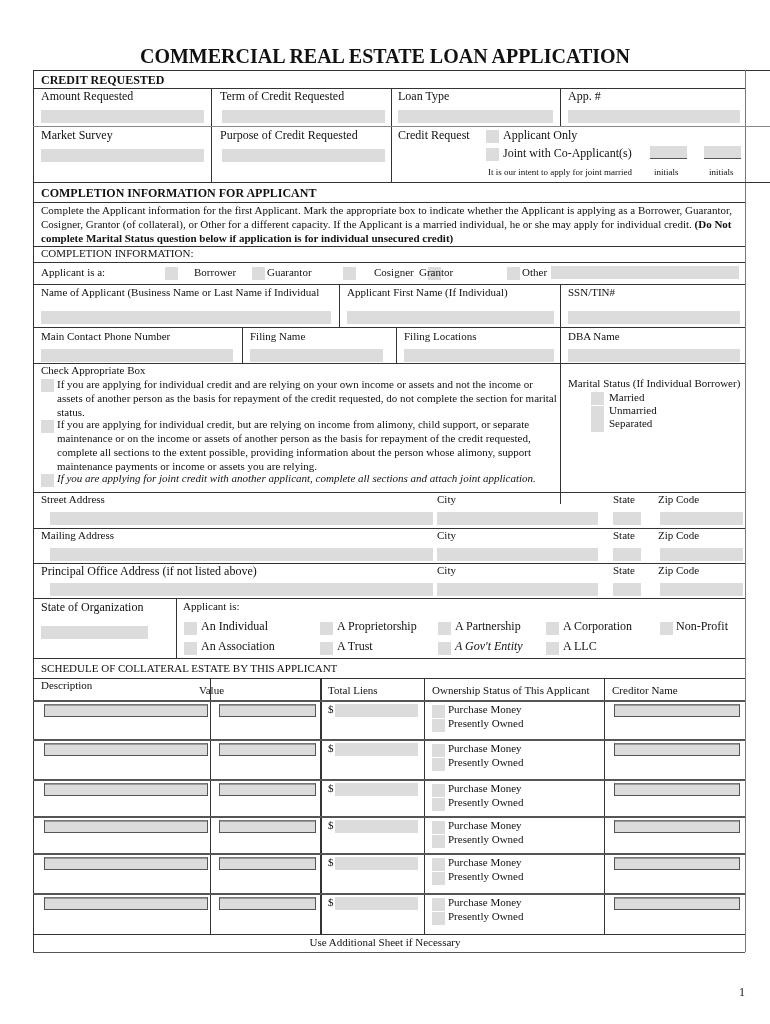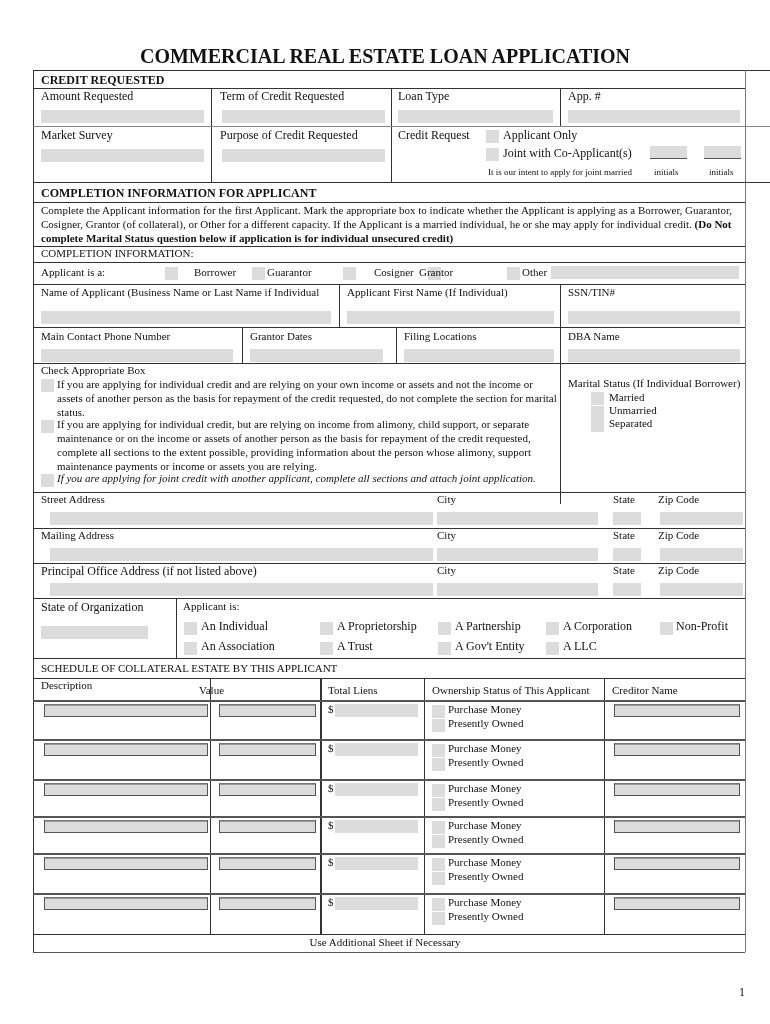--- a/index.html
+++ b/index.html
@@ -94,7 +94,7 @@
 <div class="t" style="left:41px;top:330px;">Main Contact Phone Number</div>
 <div class="fld" style="left:41px;top:349px;width:192px;"></div>
 <div class="vl" style="left:242px;top:327px;height:36px;"></div>
-<div class="t" style="left:250px;top:330px;">Grantor Dates</div>
+<div class="t" style="left:250px;top:330px;">Filing Name</div>
 <div class="fld" style="left:250px;top:349px;width:133px;"></div>
 <div class="vl" style="left:396px;top:327px;height:36px;"></div>
 <div class="t" style="left:404px;top:330px;">Filing Locations</div>

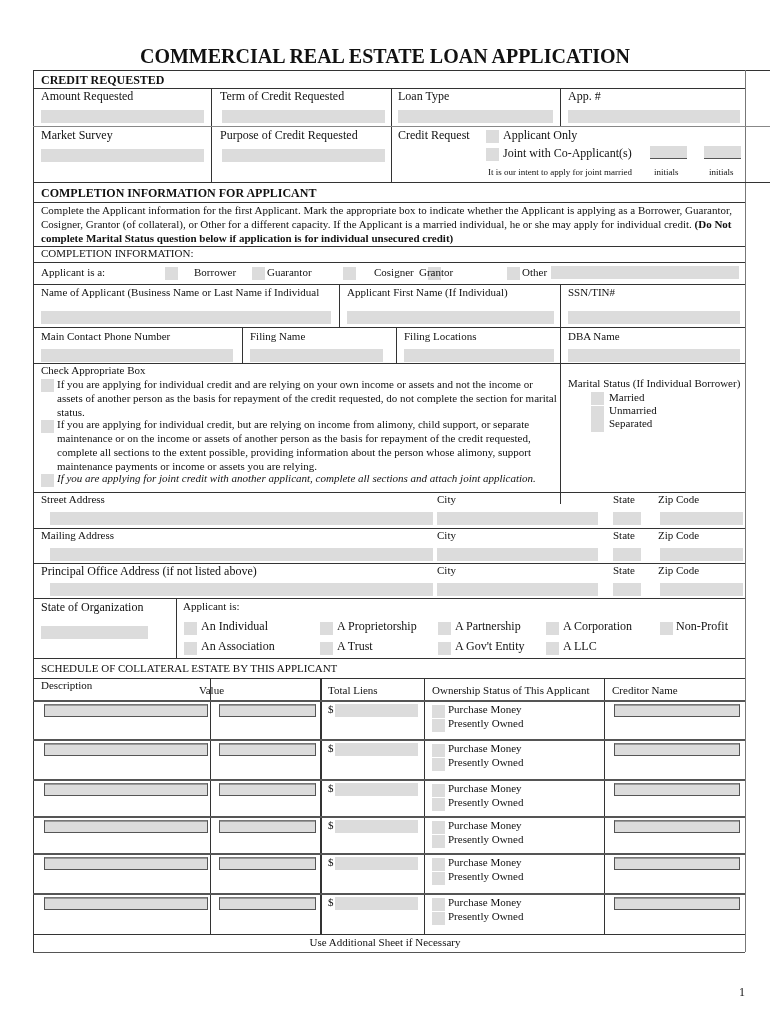--- a/index.html
+++ b/index.html
@@ -170,7 +170,7 @@
     <div class="cb" style="left:320px;top:642px;"></div>
     <div class="t t12" style="left:337px;top:639px;">A Trust</div>
     <div class="cb" style="left:438px;top:642px;"></div>
-    <div class="t t12" style="left:455px;top:639px;">A Gov't Entity</div>
+    <div class="t t12" style="left:455px;top:639px;font-style:italic;">A Gov't Entity</div>
     <div class="cb" style="left:546px;top:642px;"></div>
     <div class="t t12" style="left:563px;top:639px;">A LLC</div>
   </div>

